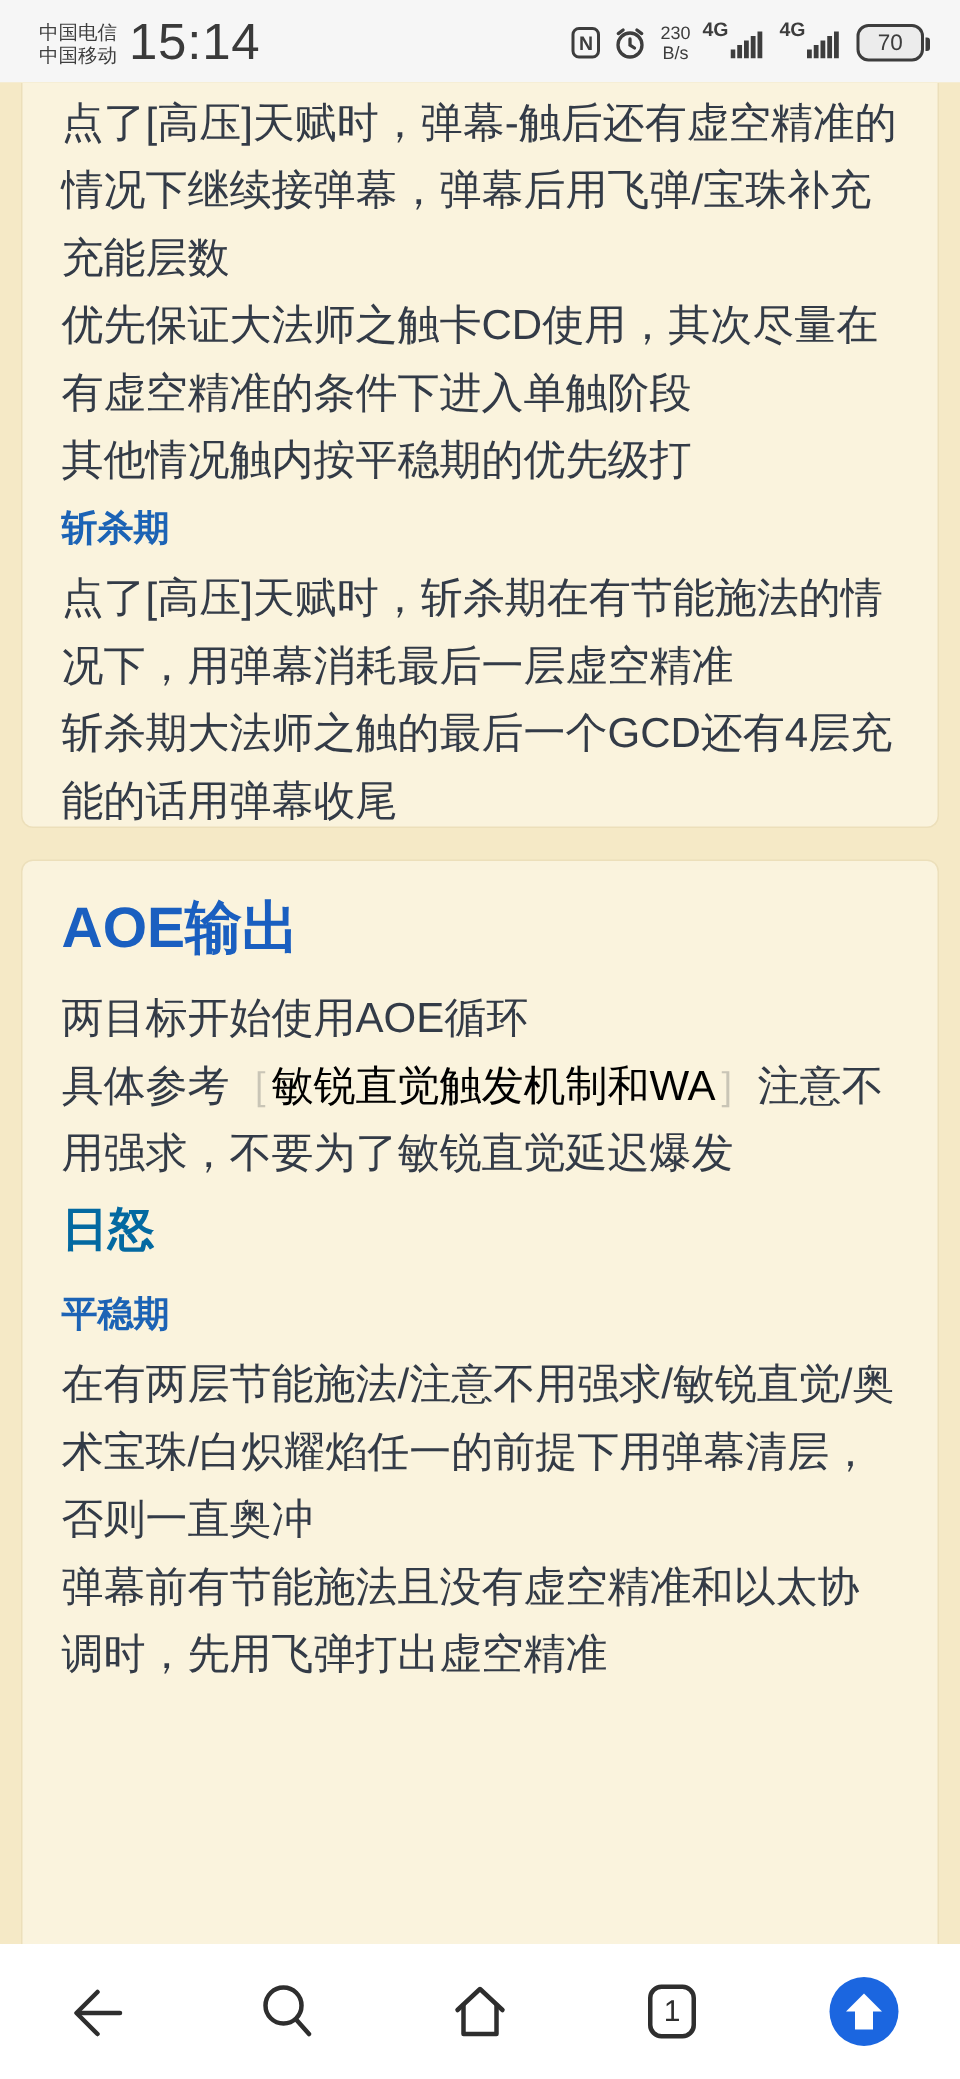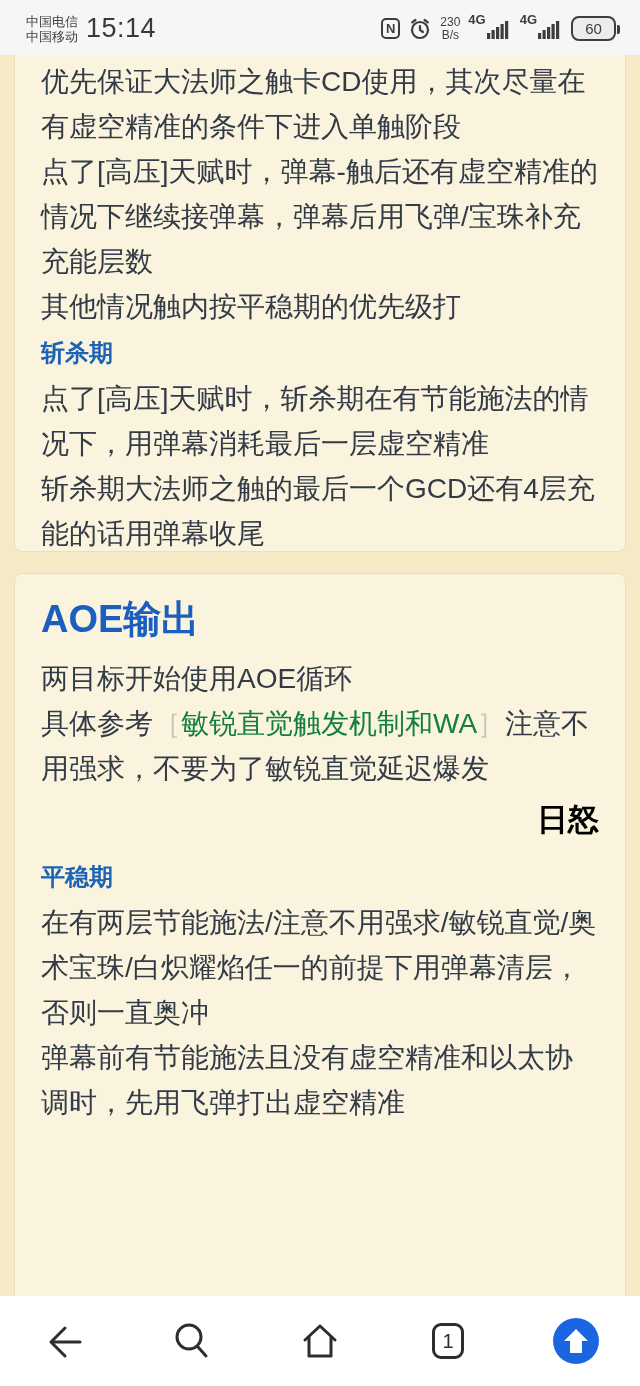--- a/index.html
+++ b/index.html
@@ -18,7 +18,7 @@
   }
   .sb-left { display:flex; align-items:center; }
   .carrier { font-size:13px; line-height:15px; color:#3f3f3f; }
-  .sb-time { font-size:27px; margin-left:8px; color:#3a3a3a; letter-spacing:0.5px; }
+  .sb-time { font-size:34px; margin-left:8px; color:#3a3a3a; letter-spacing:0.5px; }
   .sb-right { display:flex; align-items:center; gap:8px; }
   .nfc {
     width:19px; height:21px; border:2.5px solid #3d3d3d; border-radius:5px;

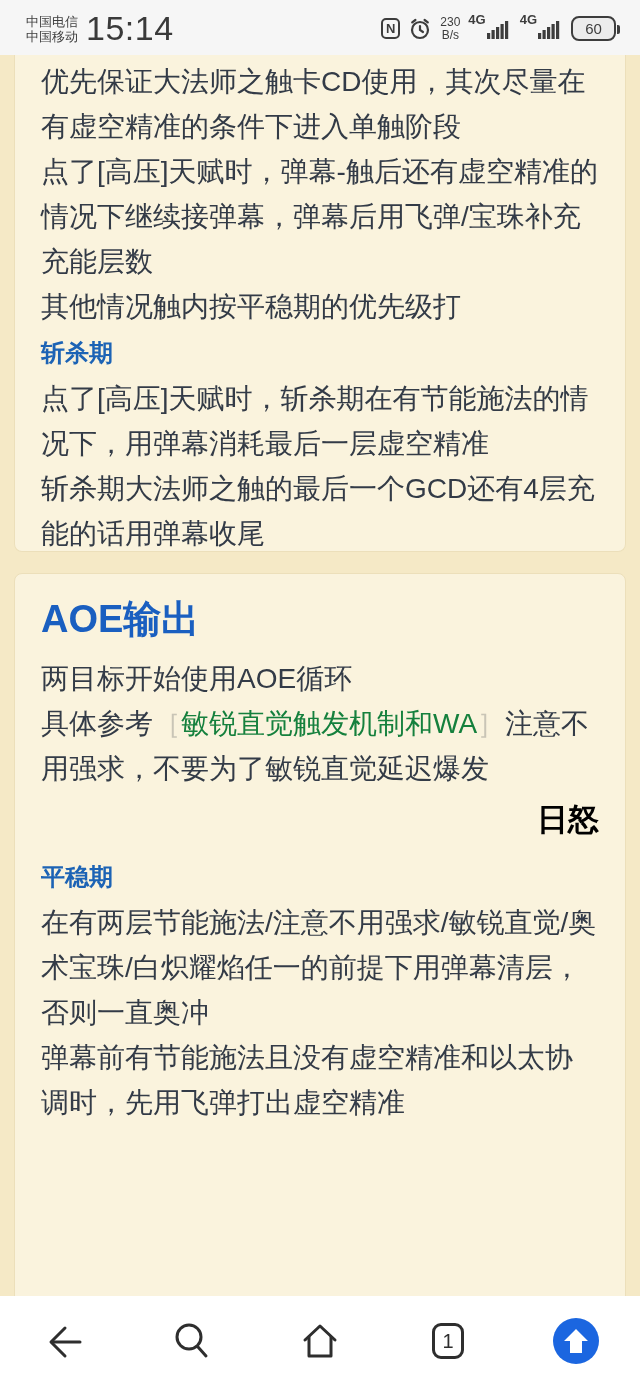--- a/index.html
+++ b/index.html
@@ -129,7 +129,7 @@
         </svg>
       </div>
       <div class="battery">
-        <span>60</span>
+        <span>70</span>
       </div>
     </div>
   </div>

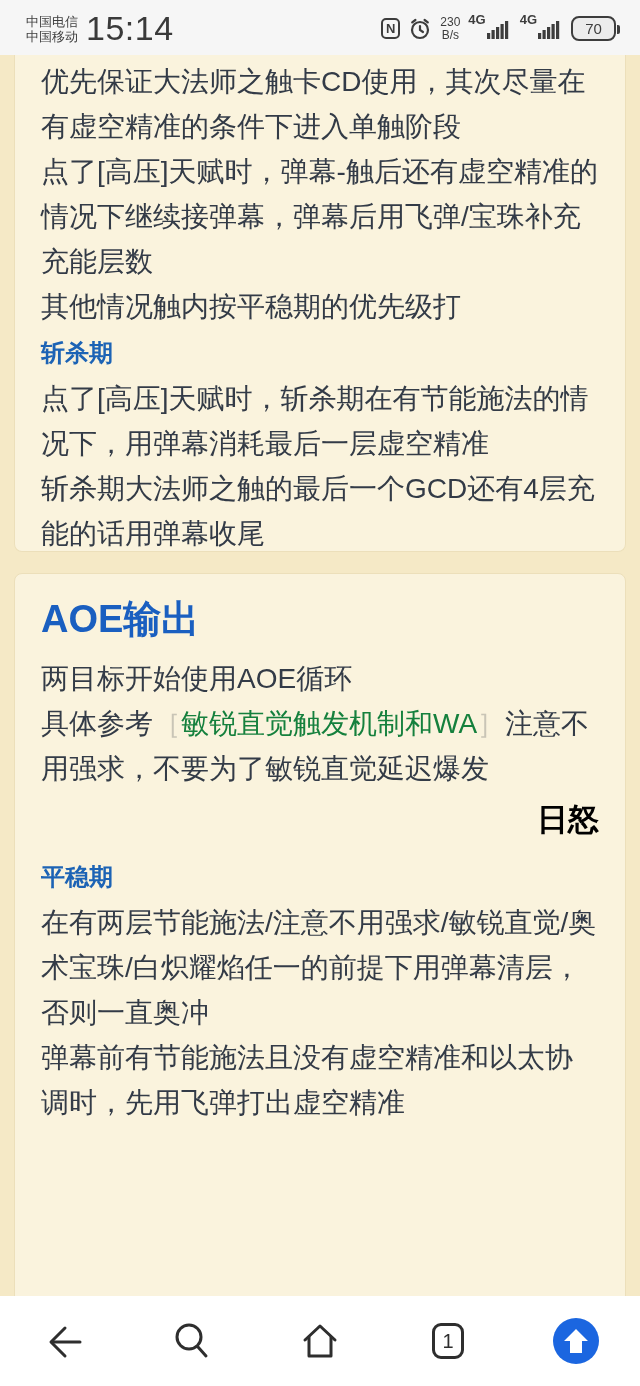--- a/index.html
+++ b/index.html
@@ -137,8 +137,8 @@
   <div class="content">
 
     <div class="card card-1">
+      <p class="body-p">点了[高压]天赋时，弹幕-触后还有虚空精准的情况下继续接弹幕，弹幕后用飞弹/宝珠补充充能层数</p>
       <p class="body-p">优先保证大法师之触卡CD使用，其次尽量在有虚空精准的条件下进入单触阶段</p>
-      <p class="body-p">点了[高压]天赋时，弹幕-触后还有虚空精准的情况下继续接弹幕，弹幕后用飞弹/宝珠补充充能层数</p>
       <p class="body-p">其他情况触内按平稳期的优先级打</p>
       <h3 class="h-sub">斩杀期</h3>
       <p class="body-p">点了[高压]天赋时，斩杀期在有节能施法的情况下，用弹幕消耗最后一层虚空精准</p>

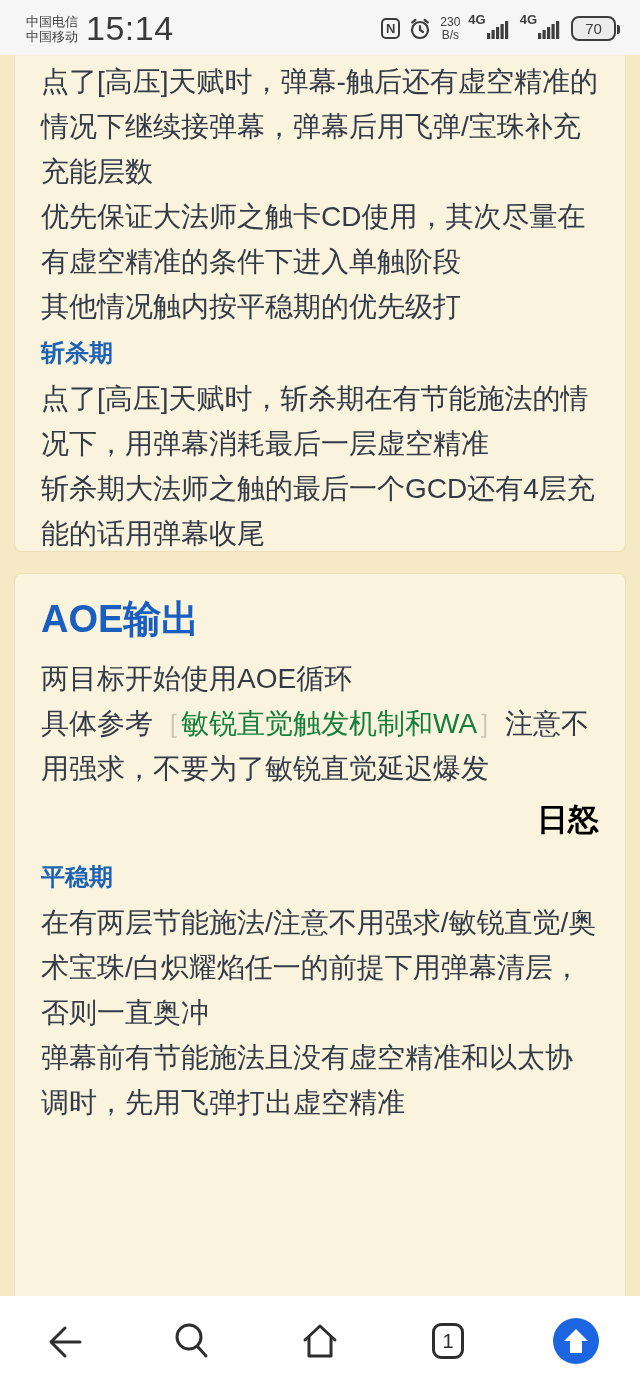--- a/index.html
+++ b/index.html
@@ -56,7 +56,7 @@
   .h-big { font-size:38px; line-height:50px; font-weight:700; color:#1a5fc0; margin:0 0 12px; }
   .h-orange { font-size:31px; line-height:46px; font-weight:700; color:#000000; margin:6px 0 13px;text-align:right; }
   .bracket { color:#c9c5b6; }
-  .ref-link { color:#15803d; }
+  .ref-link { color:#000000; }
 
   
   .navbar {

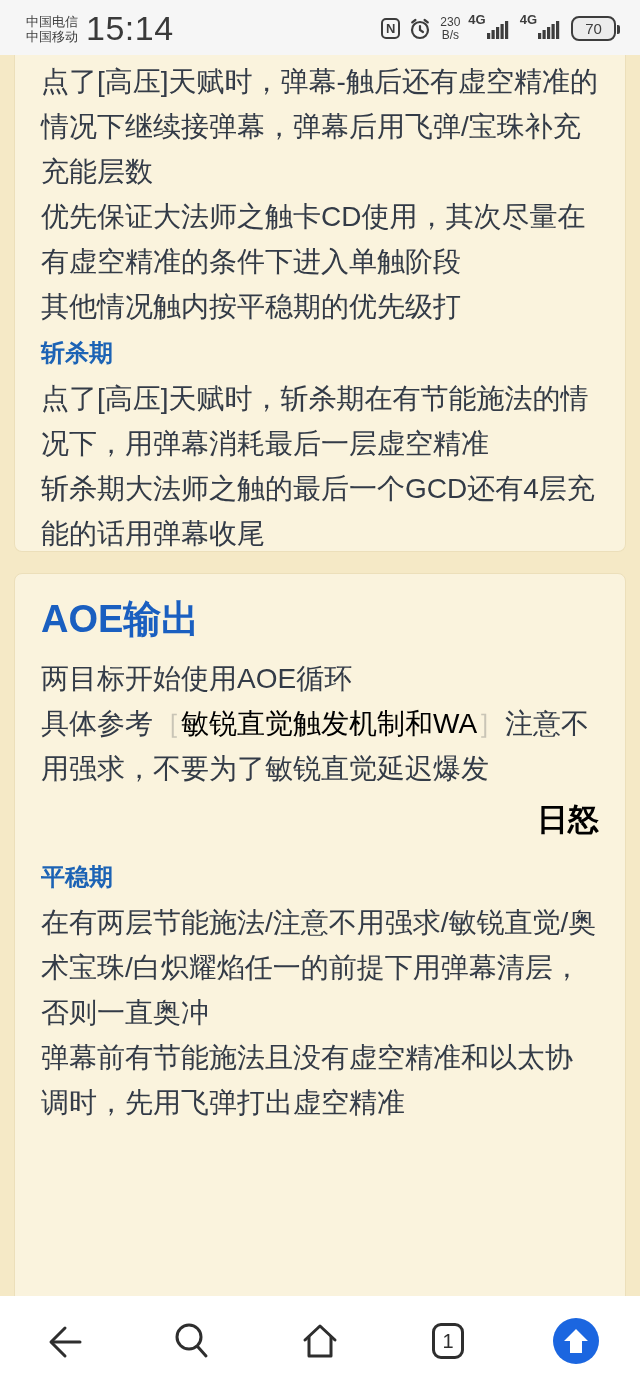--- a/index.html
+++ b/index.html
@@ -54,7 +54,7 @@
   .body-p { font-size:28px; line-height:45px; color:#333b47; }
   .h-sub { font-size:24px; line-height:42px; font-weight:700; color:#1c63b5; margin:3px 0 2px; }
   .h-big { font-size:38px; line-height:50px; font-weight:700; color:#1a5fc0; margin:0 0 12px; }
-  .h-orange { font-size:31px; line-height:46px; font-weight:700; color:#000000; margin:6px 0 13px;text-align:right; }
+  .h-orange { font-size:31px; line-height:46px; font-weight:700; color:#0369a1; margin:6px 0 13px; }
   .bracket { color:#c9c5b6; }
   .ref-link { color:#000000; }
 

